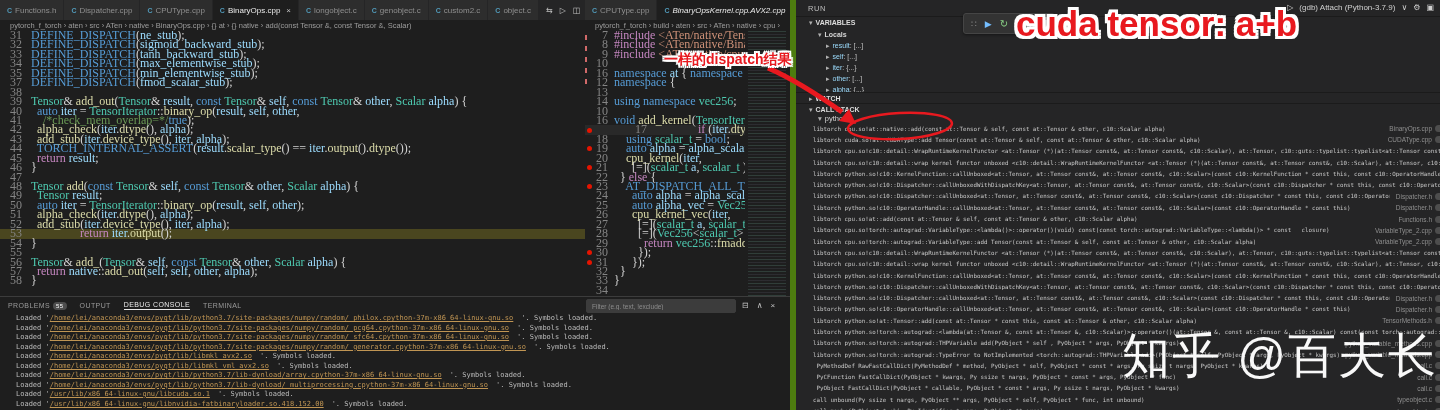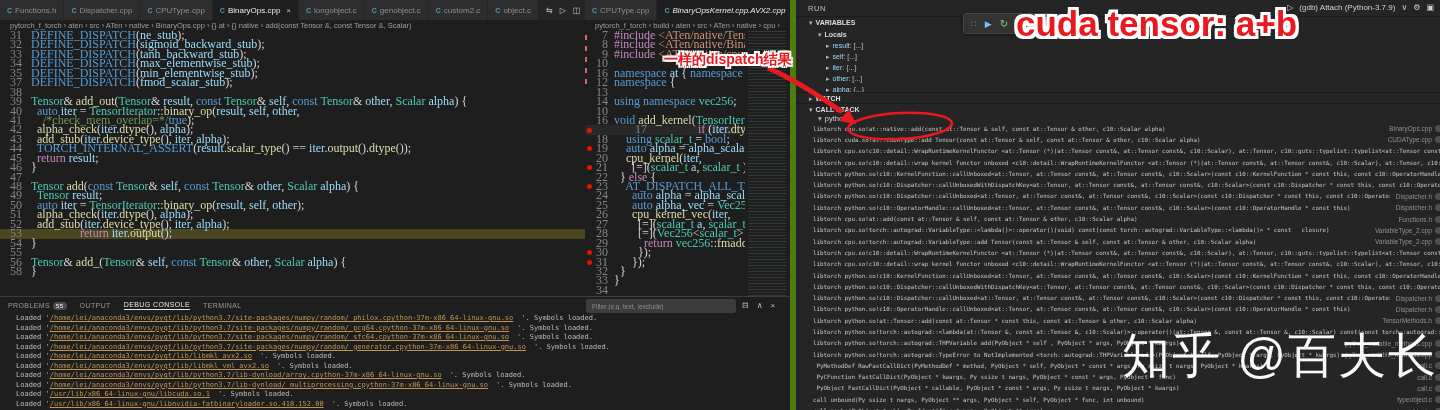--- a/index.html
+++ b/index.html
@@ -182,6 +182,7 @@
       <div class="line"><span class="ln">54</span><span class="code">}</span></div>
       <div class="line"><span class="ln">55</span><span class="code"></span></div>
       <div class="line"><span class="ln">56</span><span class="code"><span class="c-ty">Tensor</span>&amp; <span class="c-fn">add_</span>(<span class="c-ty">Tensor</span>&amp; <span class="c-id">self</span>, <span class="c-kw">const</span> <span class="c-ty">Tensor</span>&amp; <span class="c-id">other</span>, <span class="c-ty">Scalar</span> <span class="c-id">alpha</span>) {</span></div>
+      <div class="line"><span class="ln">57</span><span class="code">  <span class="c-ctl">return</span> <span class="c-id">native</span>::<span class="c-fn">add_out</span>(<span class="c-id">self</span>, <span class="c-id">self</span>, <span class="c-id">other</span>, <span class="c-id">alpha</span>);</span></div>
       <div class="line"><span class="ln">58</span><span class="code">}</span></div>
     </div>
   <div id="center-editor" class="editor">

